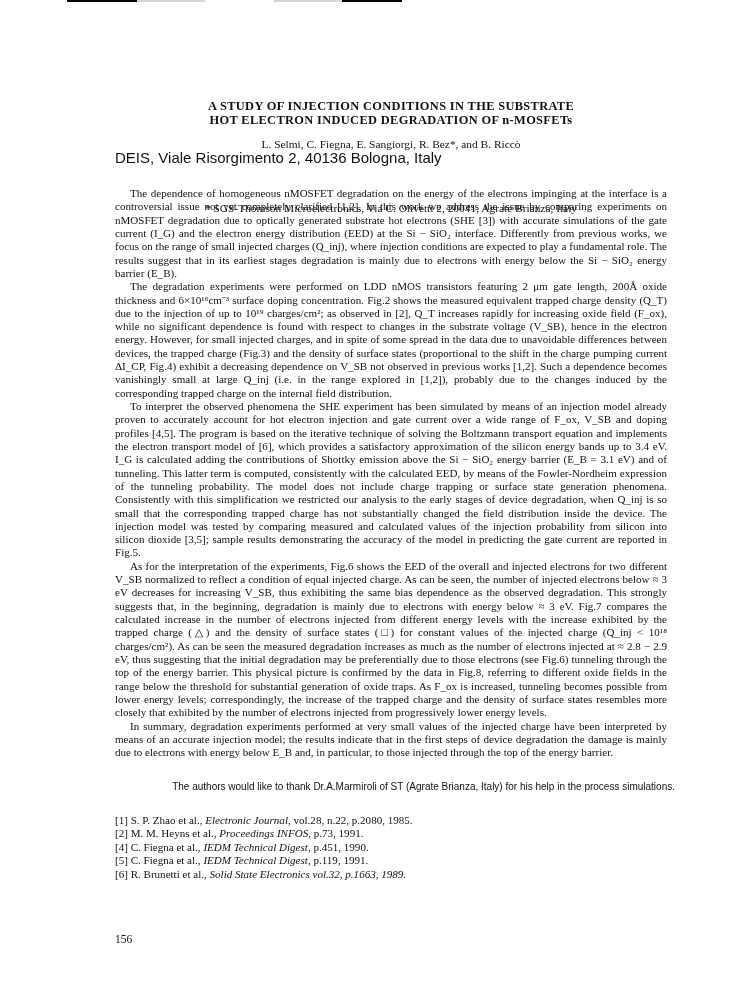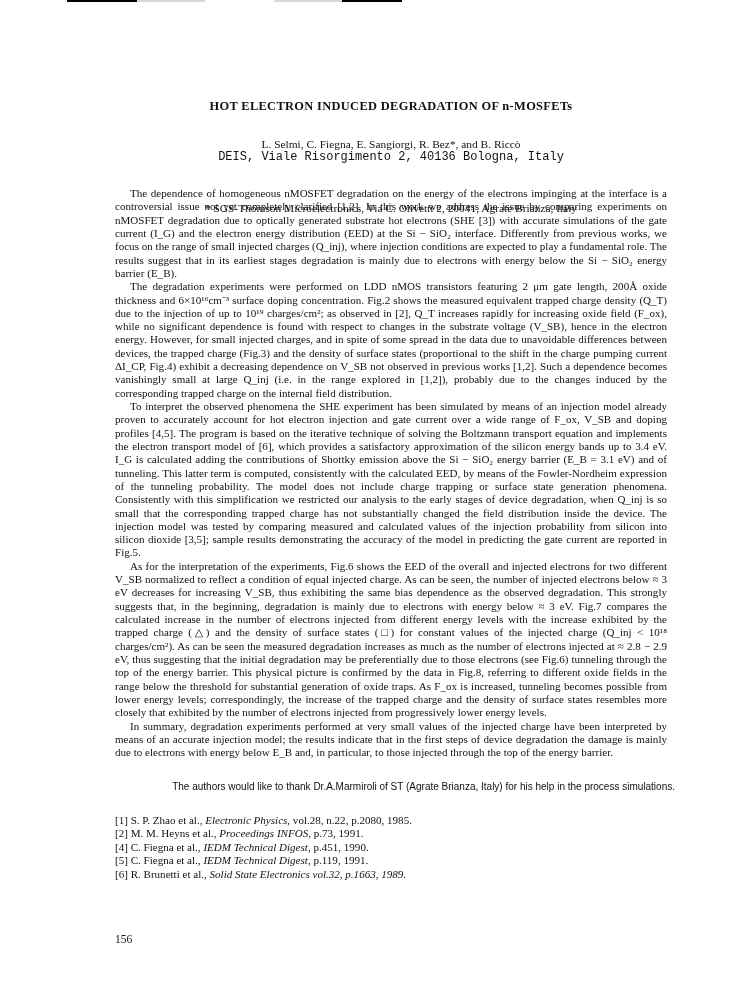--- a/index.html
+++ b/index.html
@@ -39,6 +39,7 @@
 
 <div class="page">
   <div class="title">
+    <div>A STUDY OF INJECTION CONDITIONS IN THE SUBSTRATE</div>
     <div>HOT ELECTRON INDUCED DEGRADATION OF n-MOSFETs</div>
   </div>
 

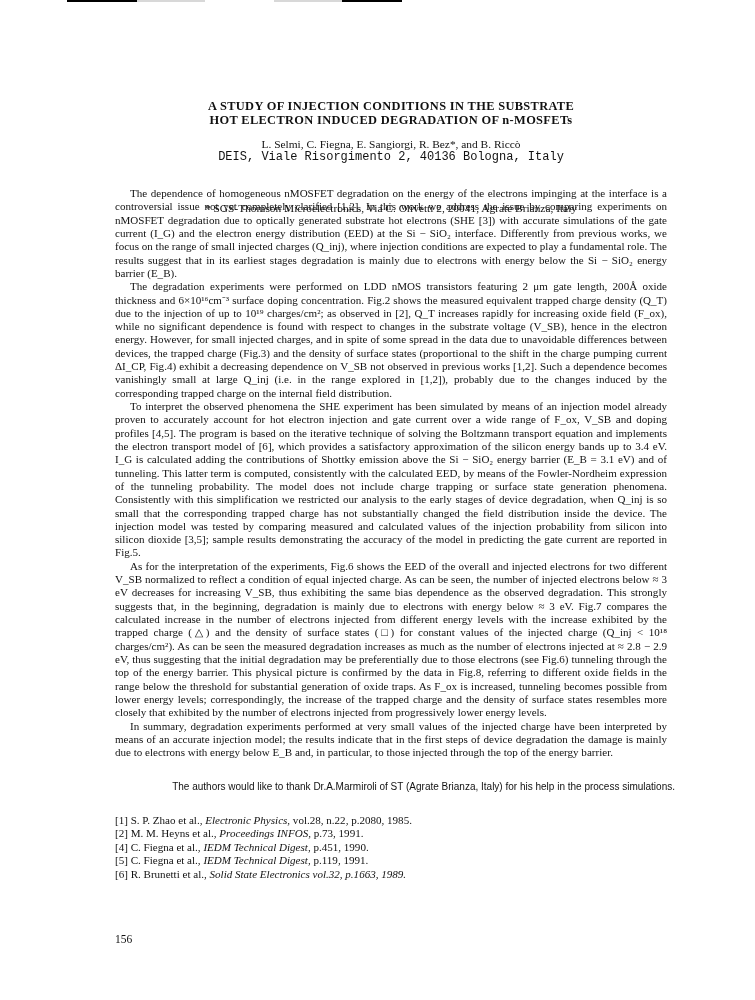--- a/index.html
+++ b/index.html
@@ -12,8 +12,8 @@
            line-height: 13.5px; letter-spacing: 0.35px; }
   .authors { position: absolute; left: 0; width: 552px; top: 138px; text-align: center;
              font-family: "Liberation Serif", serif; font-size: 11.4px; line-height: 13px; }
-  .aff1 { position: absolute; left: 0; width: 552px; top: 151px; text-align: center;
-          font-family: Liberation Mono, monospace; font-size: 12px; line-height: 13px; }
+  .aff1 { position: absolute; left: 0; width: 552px; top: 151px; text-align: left;
+          font-family: Liberation Sans, sans-serif; font-size: 15px; line-height: 13px; }
   .aff2 { position: absolute; left: 0; width: 552px; top: 164px; text-align: center;
           font-family: "Liberation Serif", serif; font-size: 11.4px; line-height: 13px; margin-top: 38px; }
   .body { position: absolute; left: 0; top: 187px; width: 552px;

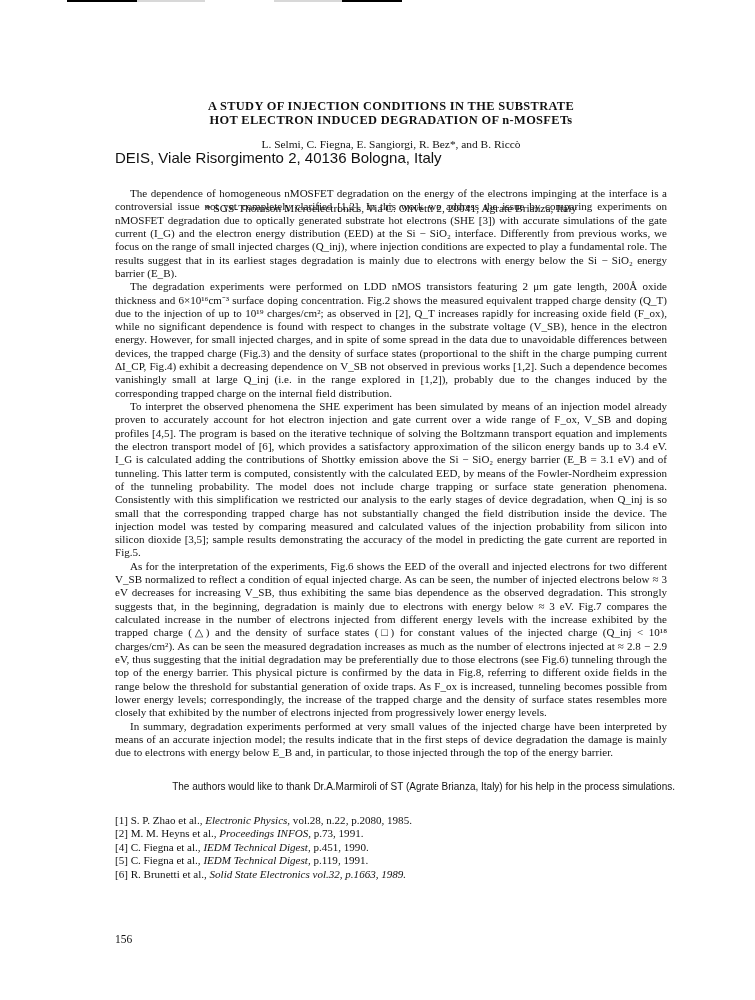--- a/index.html
+++ b/index.html
@@ -59,7 +59,7 @@
 
   <div class="refs">
     <div class="ref">
-      <span>[1]</span> <span>S. P. Zhao et al.,</span> <i>Electronic Physics</i><span>, vol.28, n.22, p.2080, 1985.</span>
+      <span>[1]</span> <span>S. P. Zhao et al.,</span> <i>Electronic Journal</i><span>, vol.28, n.22, p.2080, 1985.</span>
     </div>
     <div class="ref">
       <span>[2]</span> <span>M. M. Heyns et al.,</span> <i>Proceedings INFOS</i><span>, p.73, 1991.</span>

